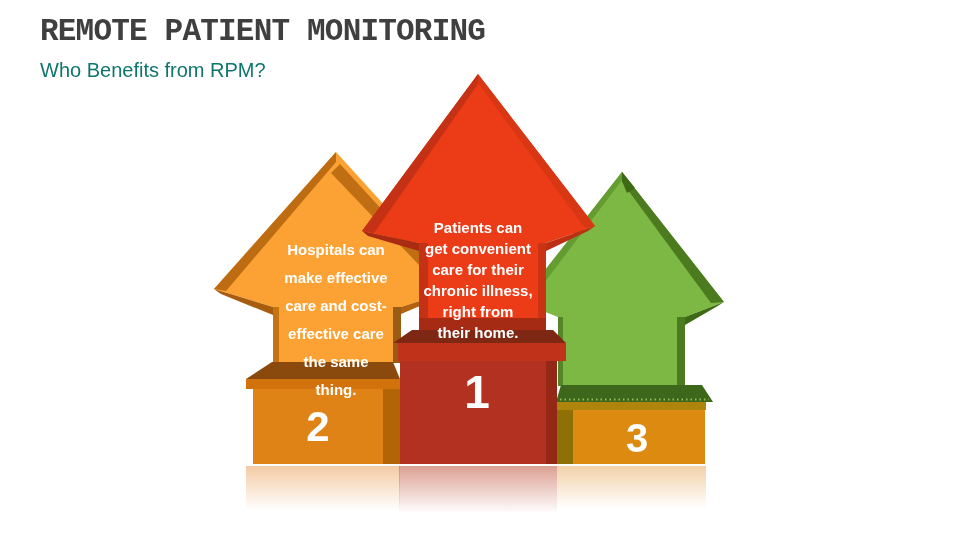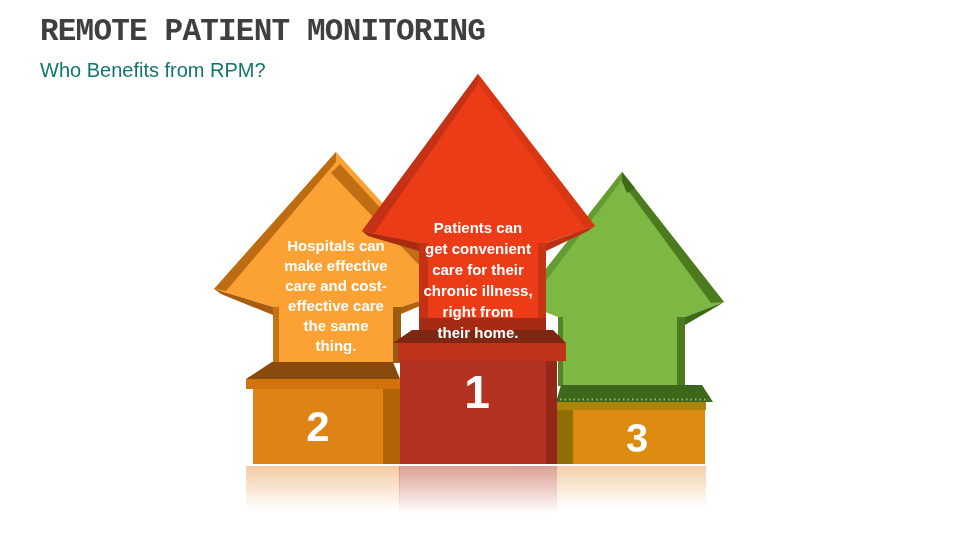--- a/index.html
+++ b/index.html
@@ -28,7 +28,7 @@
     color:#ffffff;
     font-size:15px;
     font-weight:bold;
-    line-height:20px;
+    line-height:28px;
     text-align:center;
     white-space:pre-line;
   }

